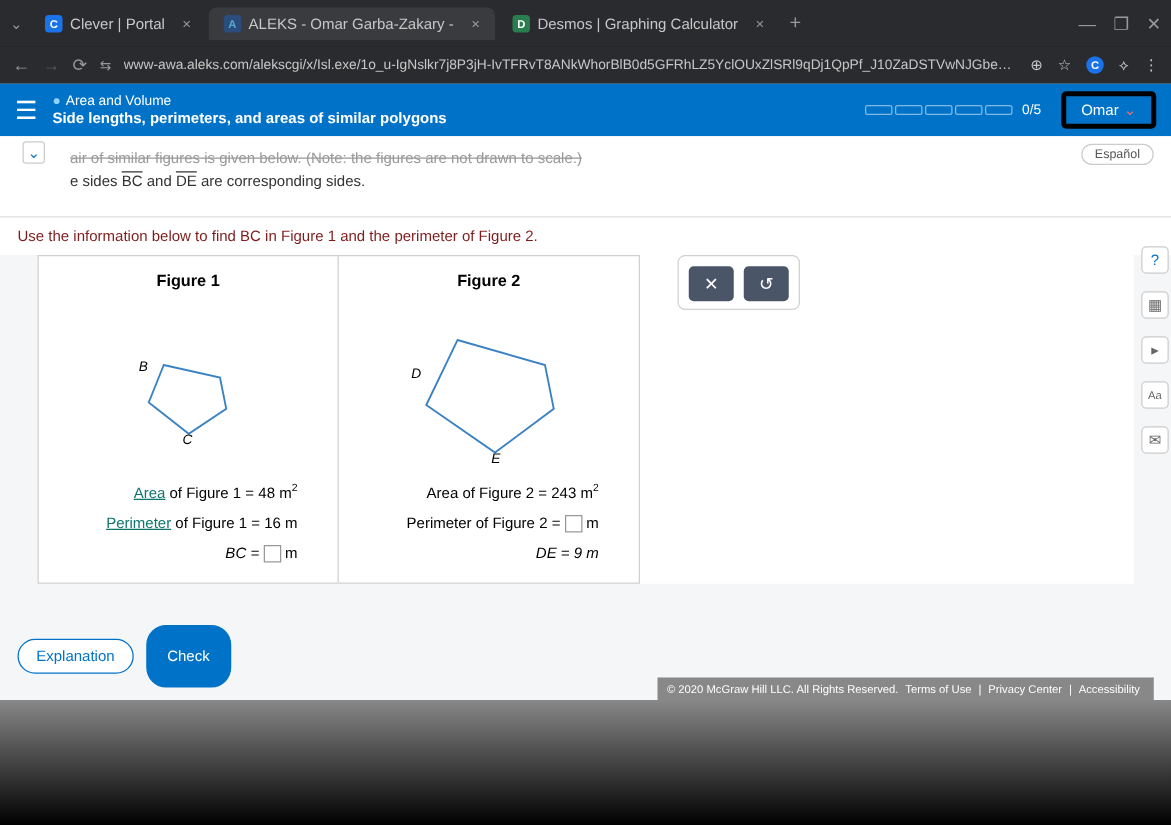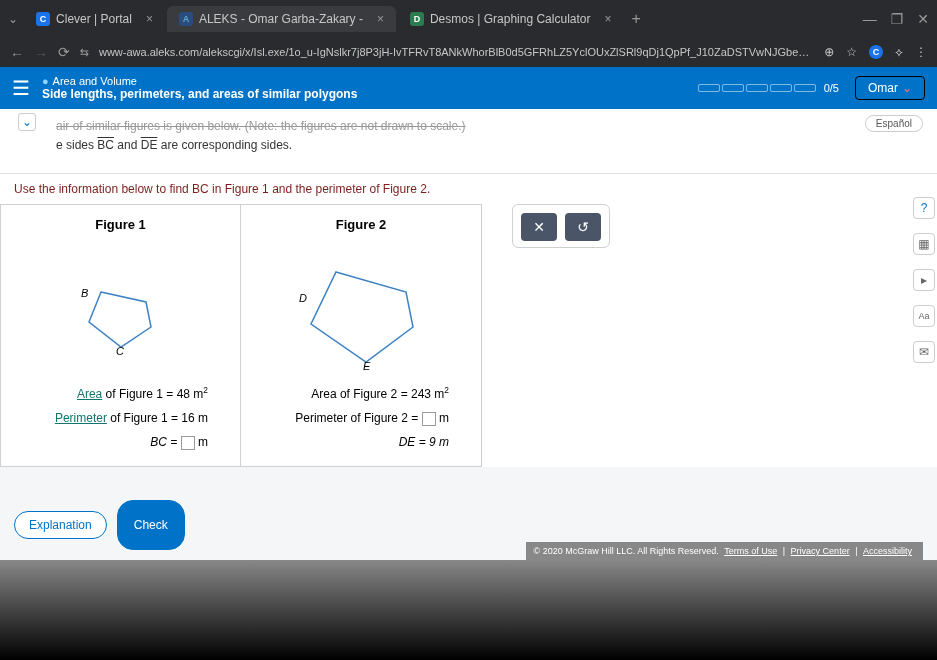--- a/index.html
+++ b/index.html
@@ -24,7 +24,7 @@
 .progress-boxes{display:flex;gap:2px;margin-right:8px}
 .prog-box{width:22px;height:8px;border:1px solid rgba(255,255,255,0.5);border-radius:2px}
 .progress-text{font-size:11px;margin-right:16px}
-.user-btn{background:#0073c8;border:1px solid #000000;border-radius:4px;padding:4px 12px;font-size:12px;color:#fff;display:flex;align-items:flex-end;gap:4px}
+.user-btn{background:#0073c8;border:4px solid #000000;border-radius:4px;padding:4px 12px;font-size:12px;color:#fff;display:flex;align-items:flex-end;gap:4px}
 .sub-banner{background:#fff;padding:8px 14px;font-size:12px;color:#333;position:relative;border-bottom:1px solid #e0e0e0}
 .collapse-btn{position:absolute;left:18px;top:4px;width:18px;height:18px;border:1px solid #ccc;border-radius:3px;display:flex;align-items:center;justify-content:center;color:#0073c8;background:#fff}
 .espanol-btn{position:absolute;right:14px;top:6px;border:1px solid #ccc;border-radius:10px;padding:2px 10px;font-size:10px;color:#555;background:#fff}

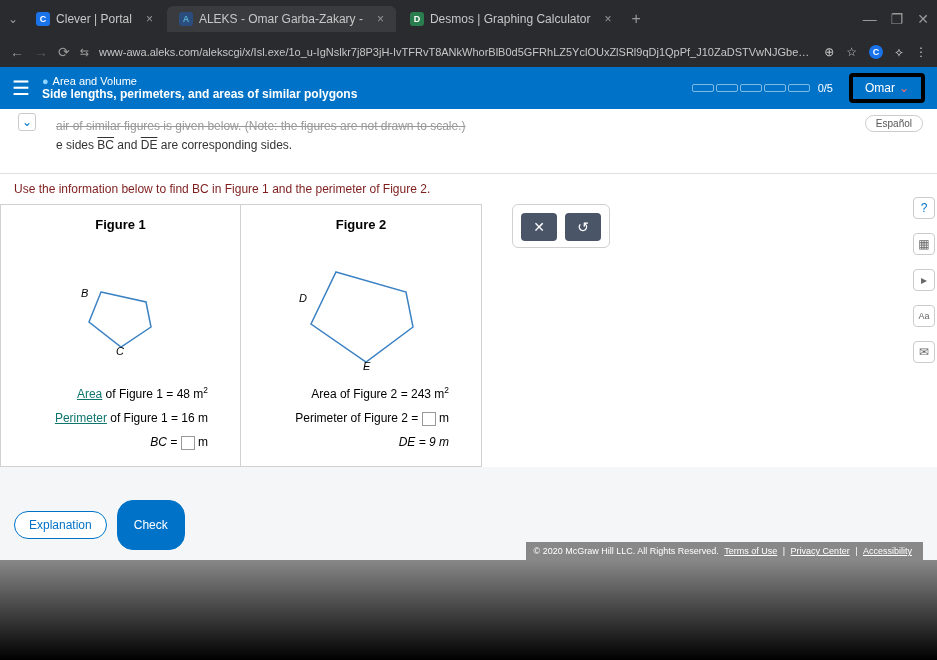--- a/index.html
+++ b/index.html
@@ -32,7 +32,7 @@
 .strike{text-decoration:line-through;color:#999}
 .overline{text-decoration:overline}
 .instruction{padding:8px 14px;font-size:12px;color:#7f1d1d;background:#fff}
-.main-panel{background:#fff;margin:0 0;display:flex;gap:0;position:relative}
+.main-panel{background:#fff;margin:0 30px;display:flex;gap:0;position:relative}
 .figures-container{display:flex;border:1px solid #d0d0d0}
 .figure-box{width:240px;border-right:1px solid #d0d0d0;padding:12px}
 .figure-box:last-child{border-right:none}

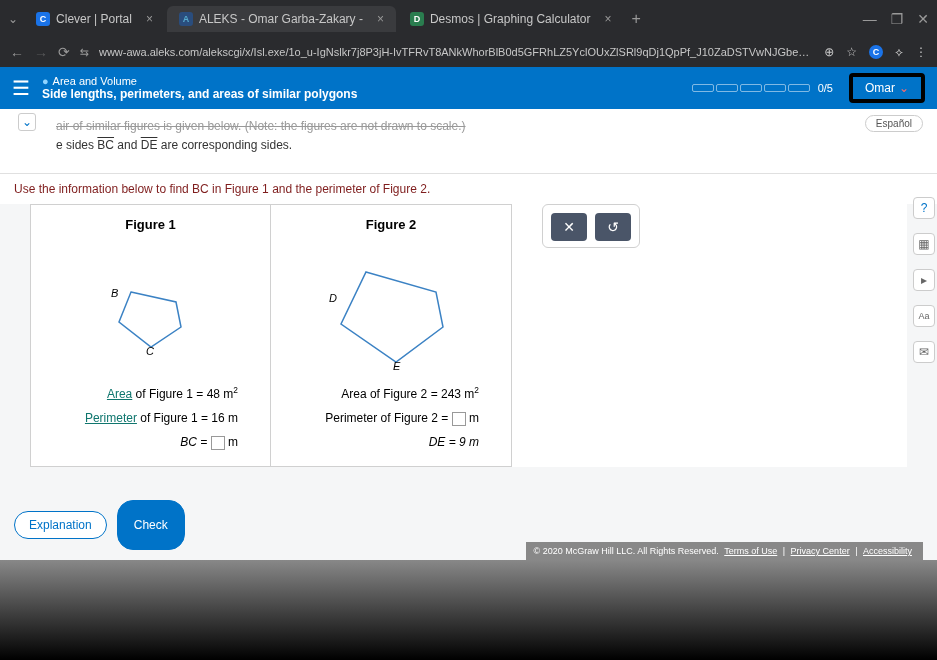--- a/index.html
+++ b/index.html
@@ -49,7 +49,7 @@
 .expl-btn{border:1px solid #0073c8;color:#0073c8;background:#fff;border-radius:16px;padding:6px 14px;font-size:12px}
 .check-btn{background:#0073c8;color:#fff;border-radius:16px;padding:17px 16px;font-size:12px;border:1px solid #0073c8}
 .footer{position:absolute;bottom:100px;right:14px;font-size:9px;color:#fff;background:#888;padding:4px 8px}
-.footer a{color:#fff;text-decoration:underline;margin:18px 3px}
+.footer a{color:#fff;margin:18px 3px}
 .shadow-bottom{position:absolute;bottom:0;left:0;right:0;height:100px;background:linear-gradient(to bottom,#888,#000)}
 sup{font-size:0.7em}
 .dropdown-chevron{display:flex;align-items:center;margin-right:6px;color:#999}

